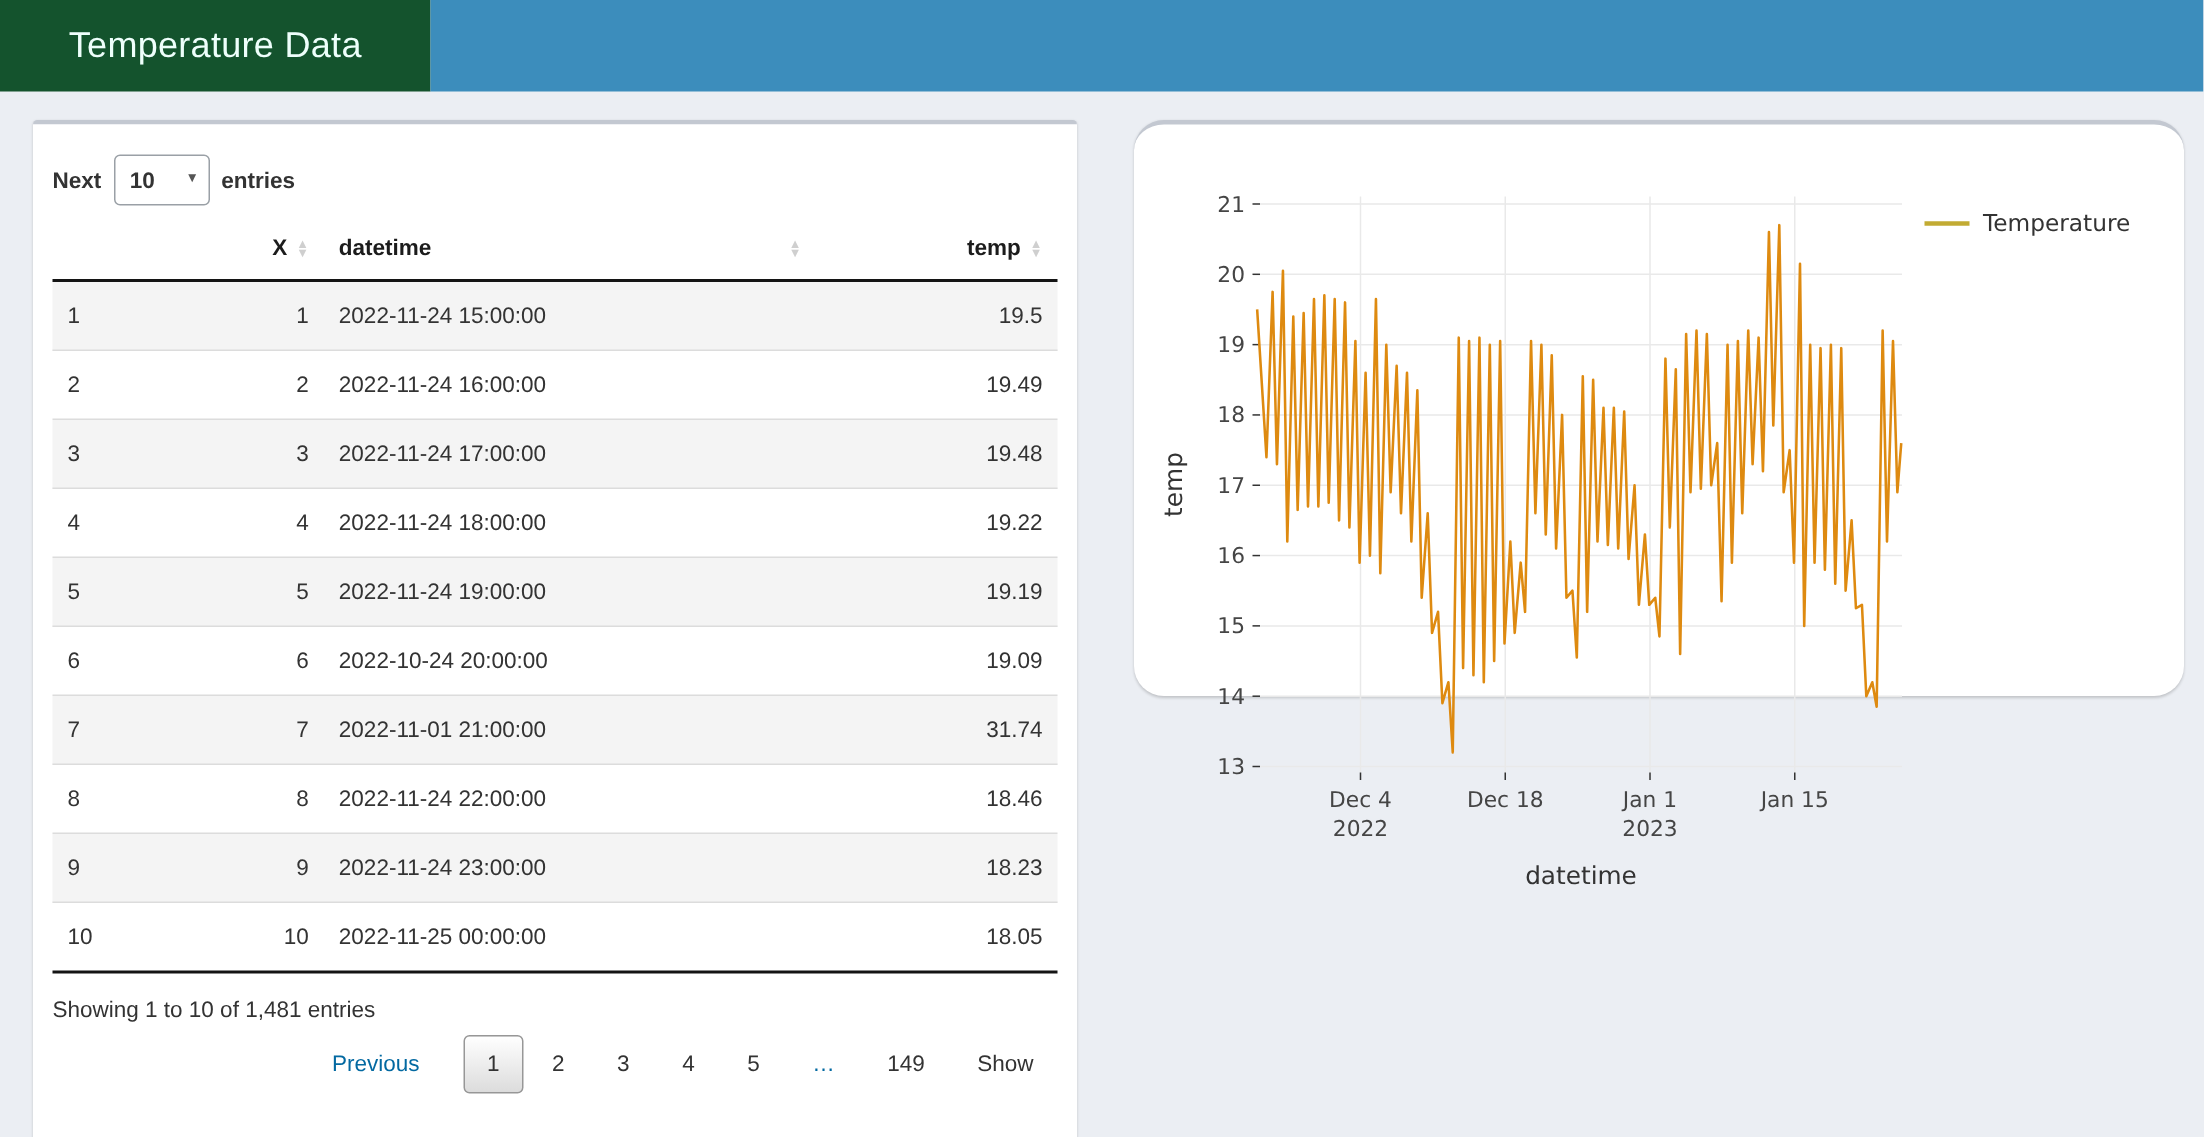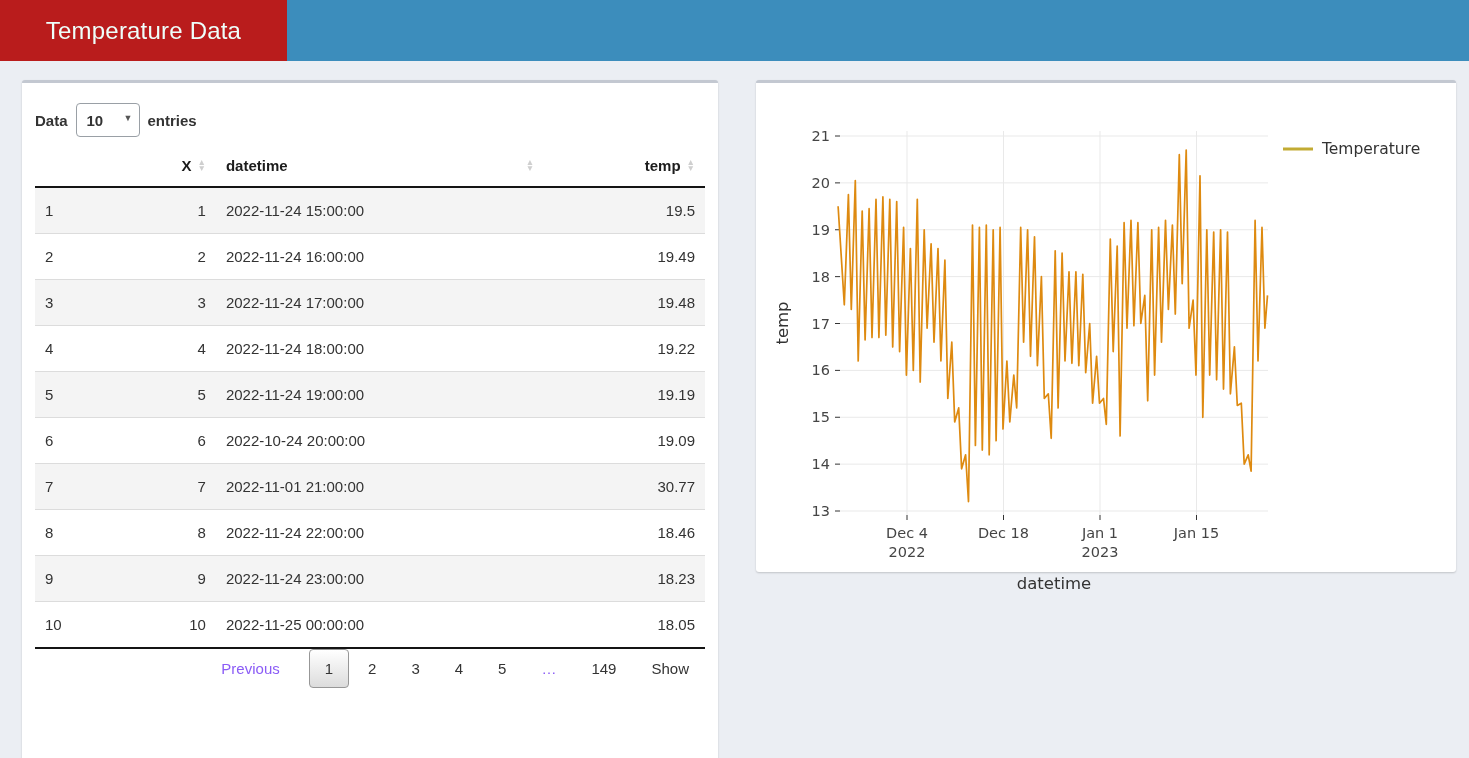--- a/index.html
+++ b/index.html
@@ -82,7 +82,7 @@
 <div class="app">
 
   <header class="hdr">
-    <div class="logo" style="background: #b91c1c;">
+    <div class="logo" style="background: #14532d;">
       <span>Temperature Data</span>
     </div>
     <div class="navbar" style="background: rgb(60, 141, 188);"></div>

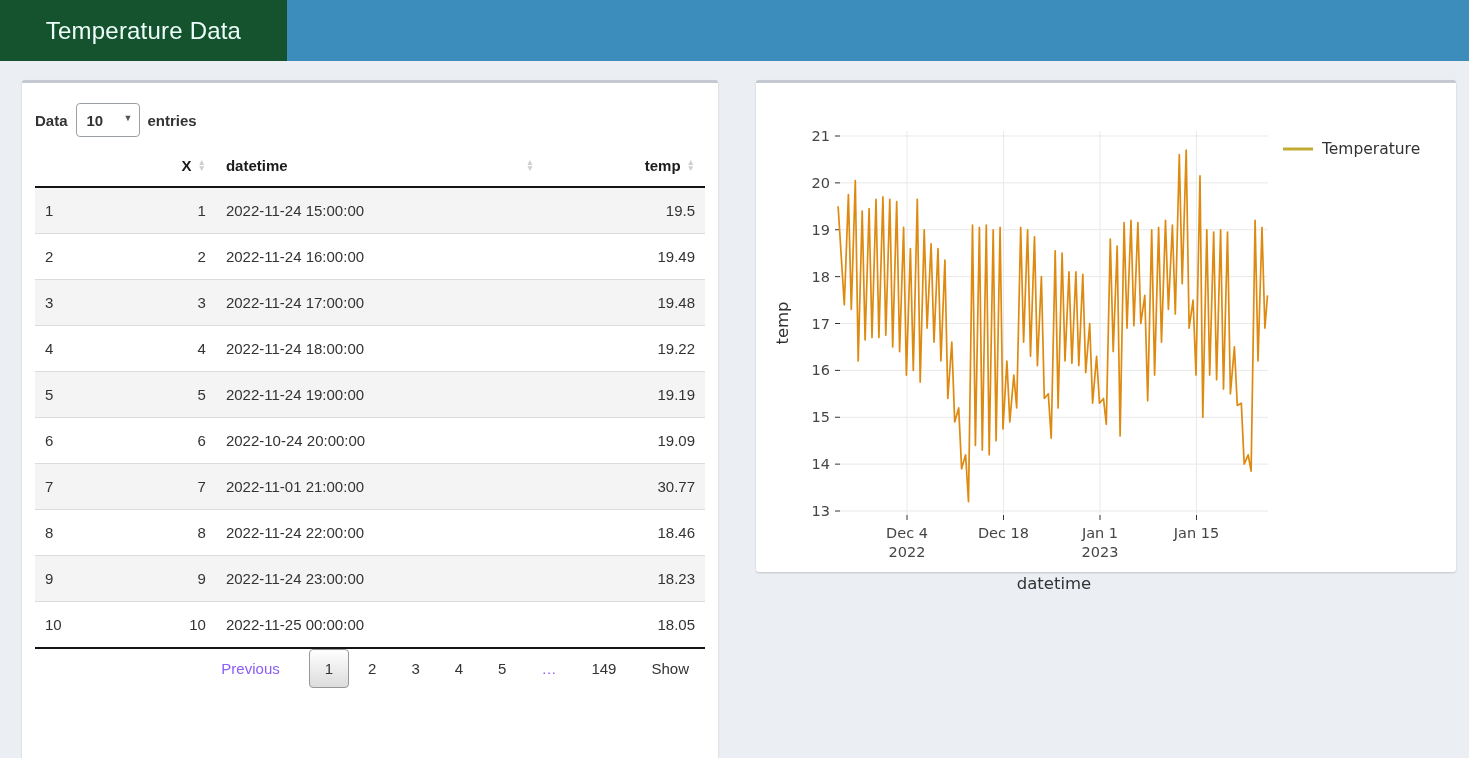--- a/index.html
+++ b/index.html
@@ -91,7 +91,7 @@
   <section class="card table-card">
     <div class="dt-controls">
       <div class="dt-length">
-        <span>Data</span>
+        <span>Next</span>
         <span class="select-wrap">
           <select>
             <option>10</option>

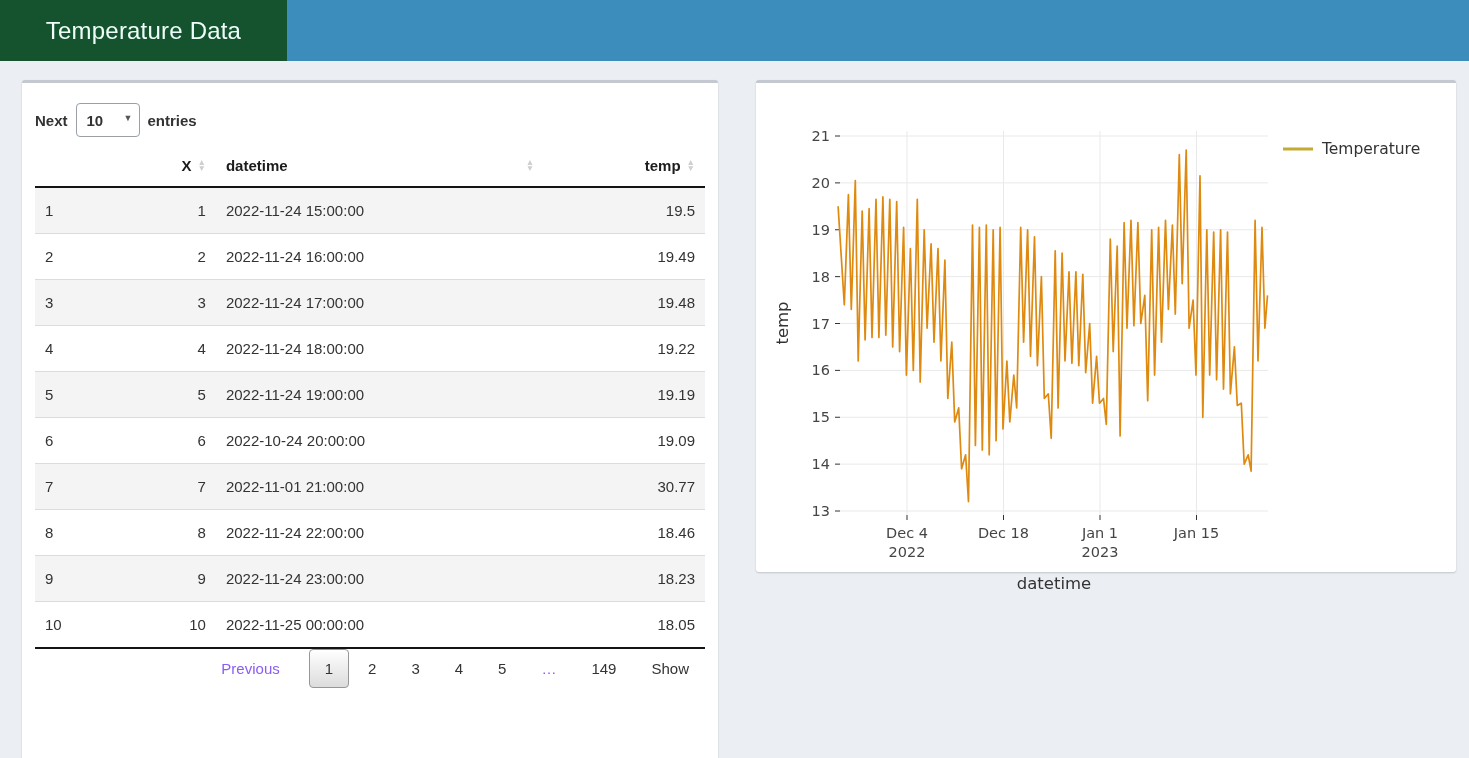--- a/index.html
+++ b/index.html
@@ -22,7 +22,7 @@
     box-shadow:0 1px 2px rgba(0,0,0,.18);
   }
   .table-card { left:22px; top:80px; width:696px; height:740px; padding:12px 13px; }
-  .chart-card { left:756px; top:80px; width:700px; height:492px; }
+  .chart-card { left:756px; top:80px; width:700px; height:384px;border-radius:20px; }
   
   .dt-controls { display:flex; justify-content:space-between; align-items:center; margin:8px 0 14px; }
   .dt-length { display:flex; align-items:center; gap:8px; font-size:15px; font-weight:700; color:#333; }

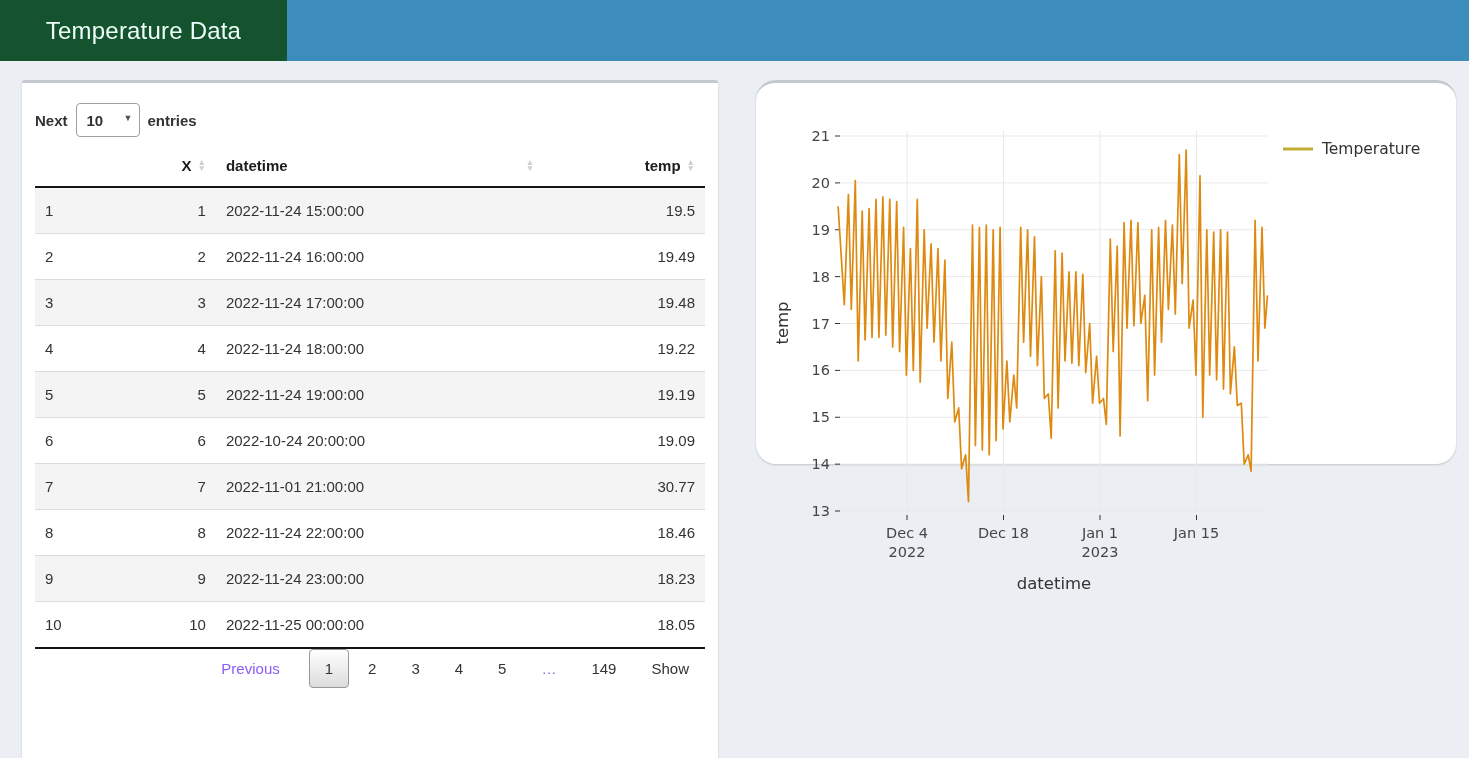--- a/index.html
+++ b/index.html
@@ -186,7 +186,7 @@
             <td class="l">7</td>
             <td class="r">7</td>
             <td class="l">2022-11-01 21:00:00</td>
-            <td class="r">30.77</td>
+            <td class="r">31.74</td>
           </tr>
           <tr>
             <td class="l">8</td>

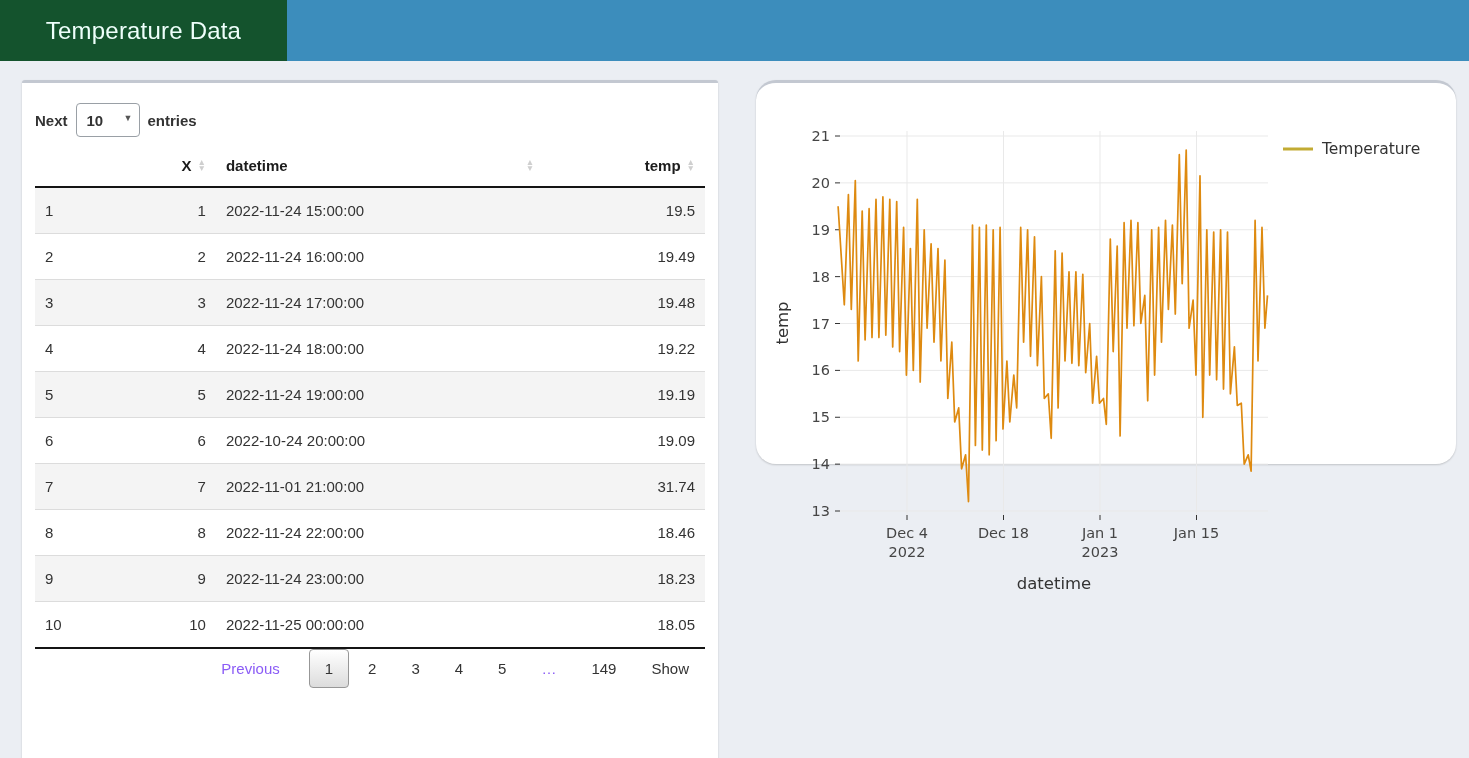--- a/index.html
+++ b/index.html
@@ -209,6 +209,7 @@
         </tbody>
     </table>
 
+    <div class="dt-info">Showing 1 to 10 of 1,481 entries</div>
     <div class="dt-paginate" id="dt-paginate">
         <a class="pg prev disabled">Previous</a>
         <a class="pg active">1</a>

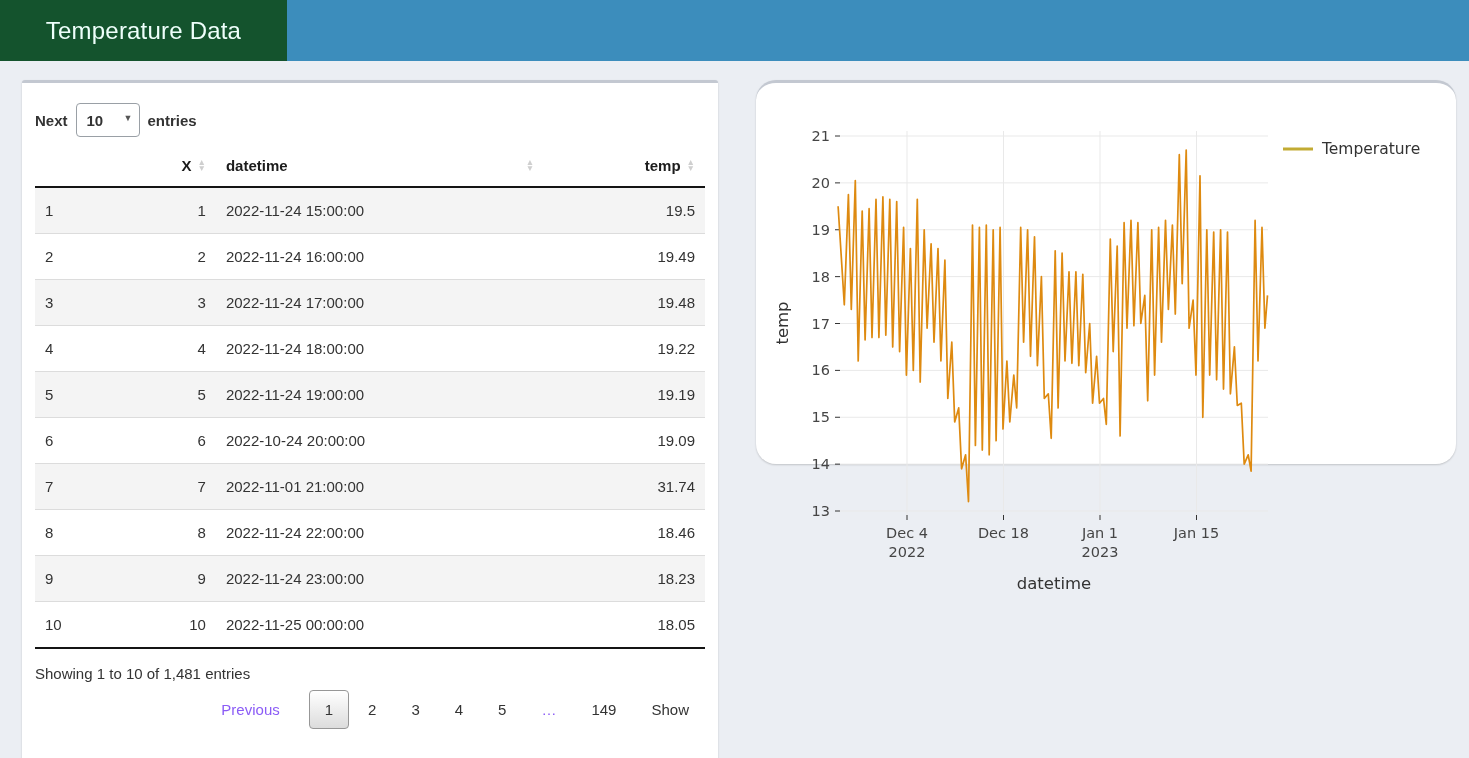--- a/index.html
+++ b/index.html
@@ -66,7 +66,7 @@
     font-size:15px; color:#333; padding:10px 15px; margin-left:3px;
     border:1px solid transparent; border-radius:4px; cursor:pointer; user-select:none;
   }
-  .pg.disabled { color:#8b5cf6; cursor:default; }
+  .pg.disabled { color:#0369a1; cursor:default; }
   .pg.active {
     border:1px solid #979797;
     background:linear-gradient(to bottom,#ffffff 0%,#dcdcdc 100%);

